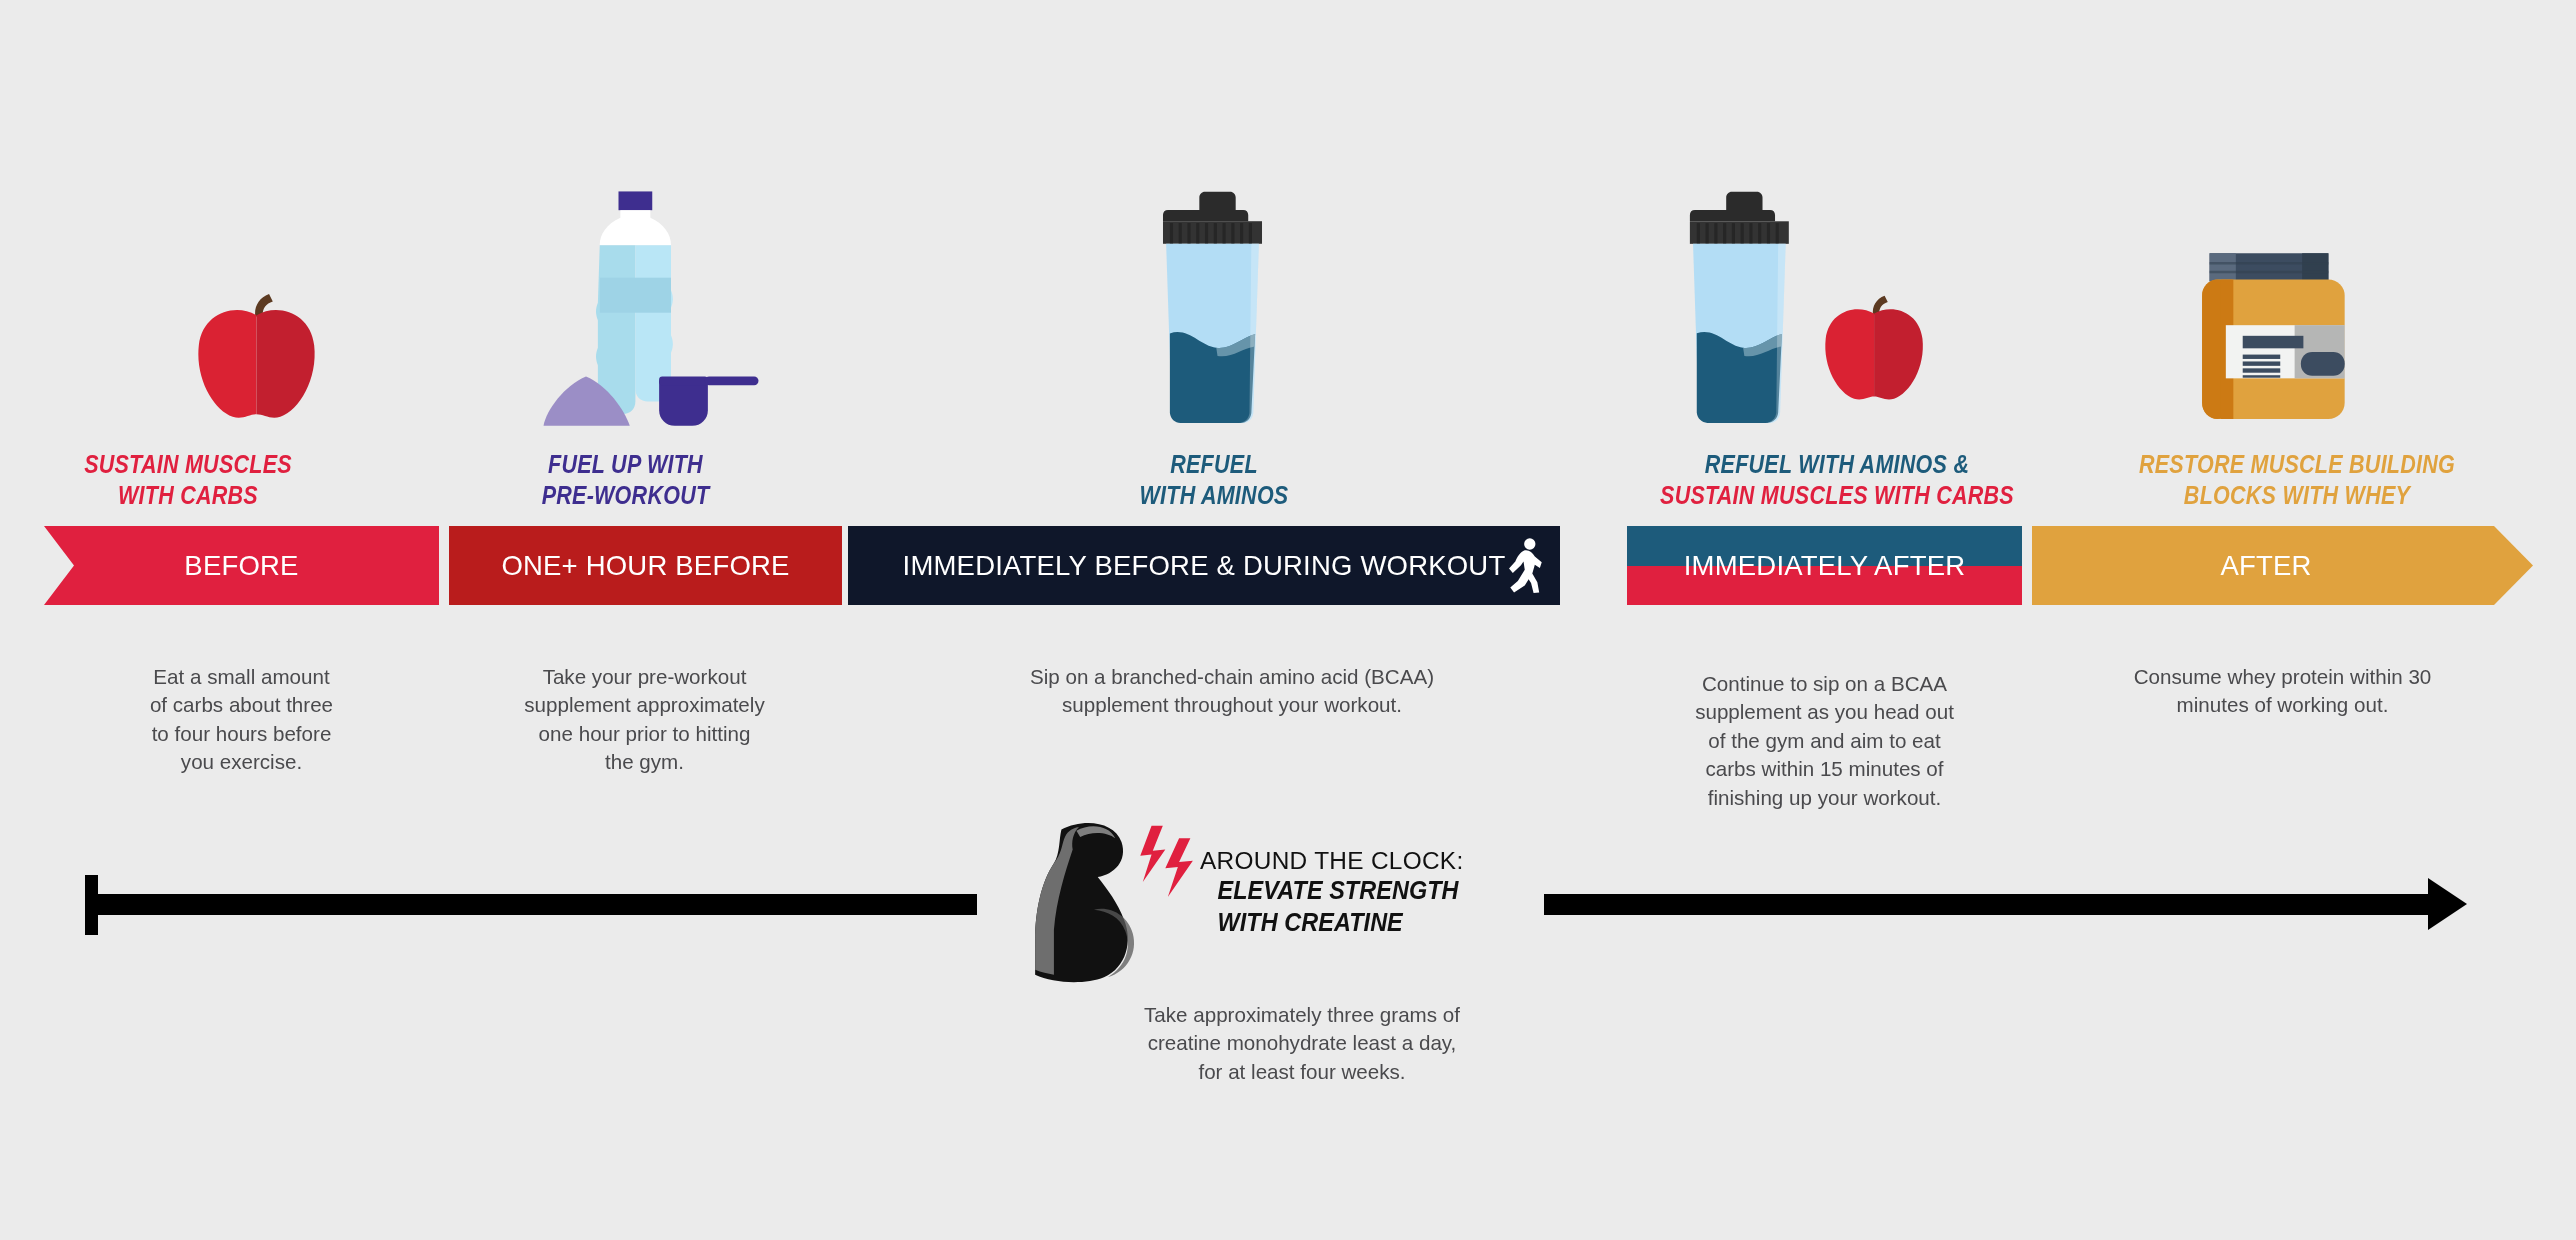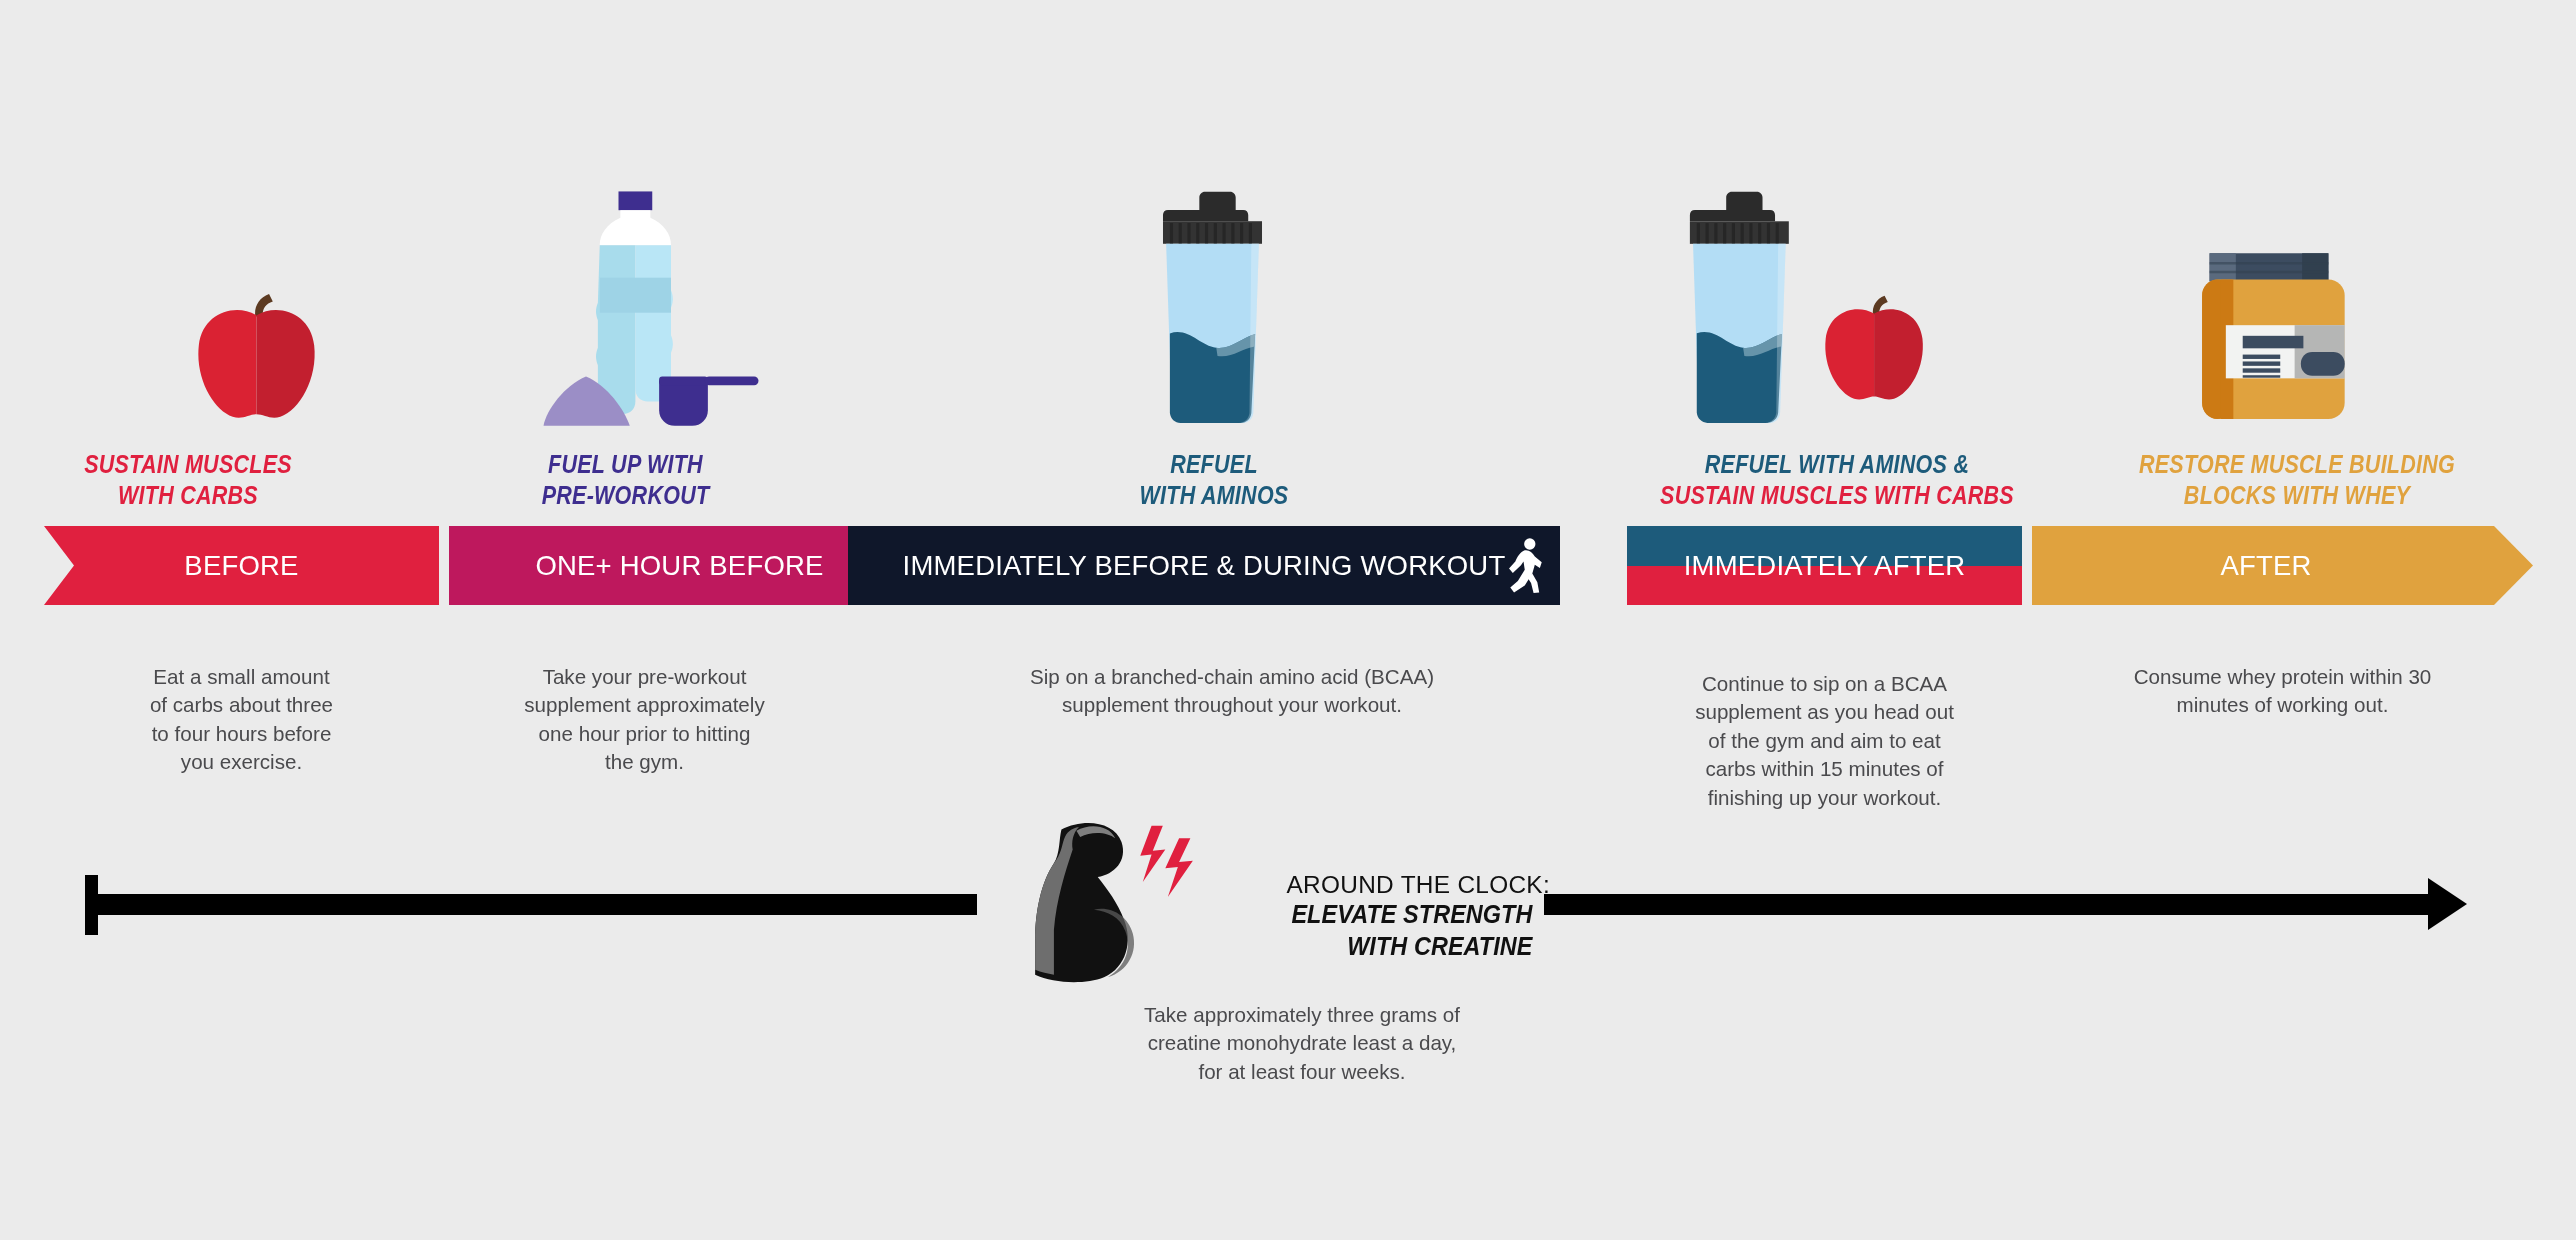--- a/index.html
+++ b/index.html
@@ -309,7 +309,7 @@
     <span class="band-label">BEFORE</span>
   </div>
 
-  <div class="band" style="left:449px; width:393px; background:#be185d;padding-left:34px;">
+  <div class="band" style="left:449px; width:393px; background:#b91c1c;">
     <span class="band-label">ONE+ HOUR BEFORE</span>
   </div>
 

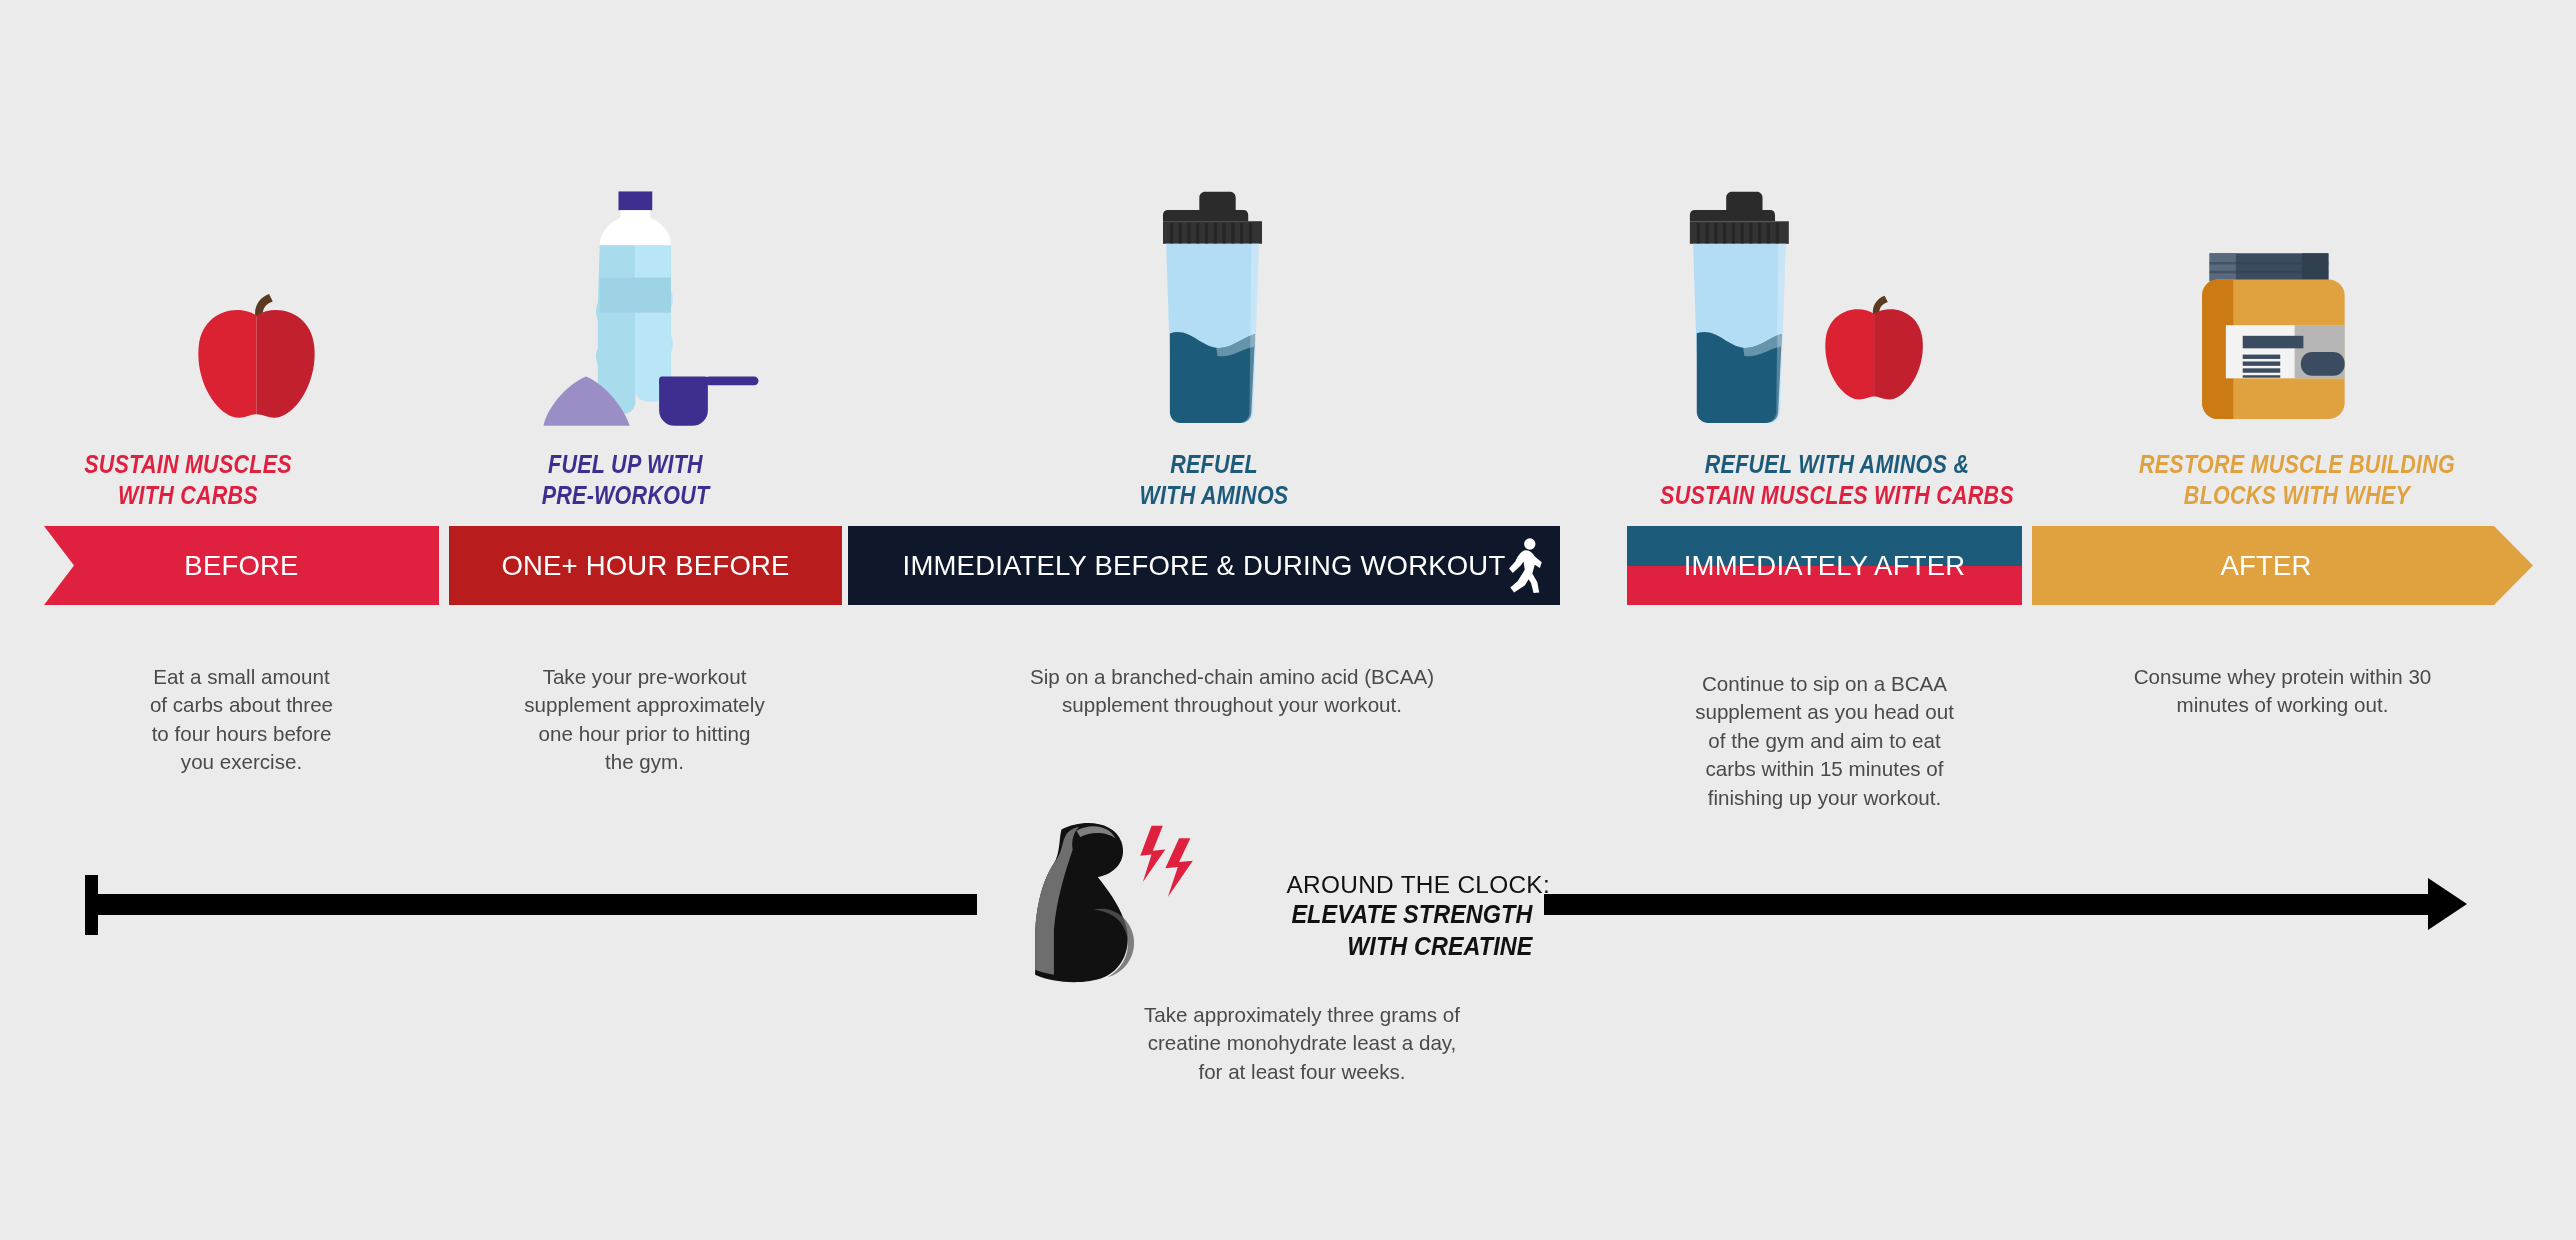--- a/index.html
+++ b/index.html
@@ -115,9 +115,9 @@
   
   #creatine-title {
     position: absolute;
-    left: 1200px; top: 871px;
+    left: 1200px; top: 847px;
     width: 350px;
-    text-align: right;
+    text-align: left;
     color: #111111;
   }
   #creatine-title .around {

